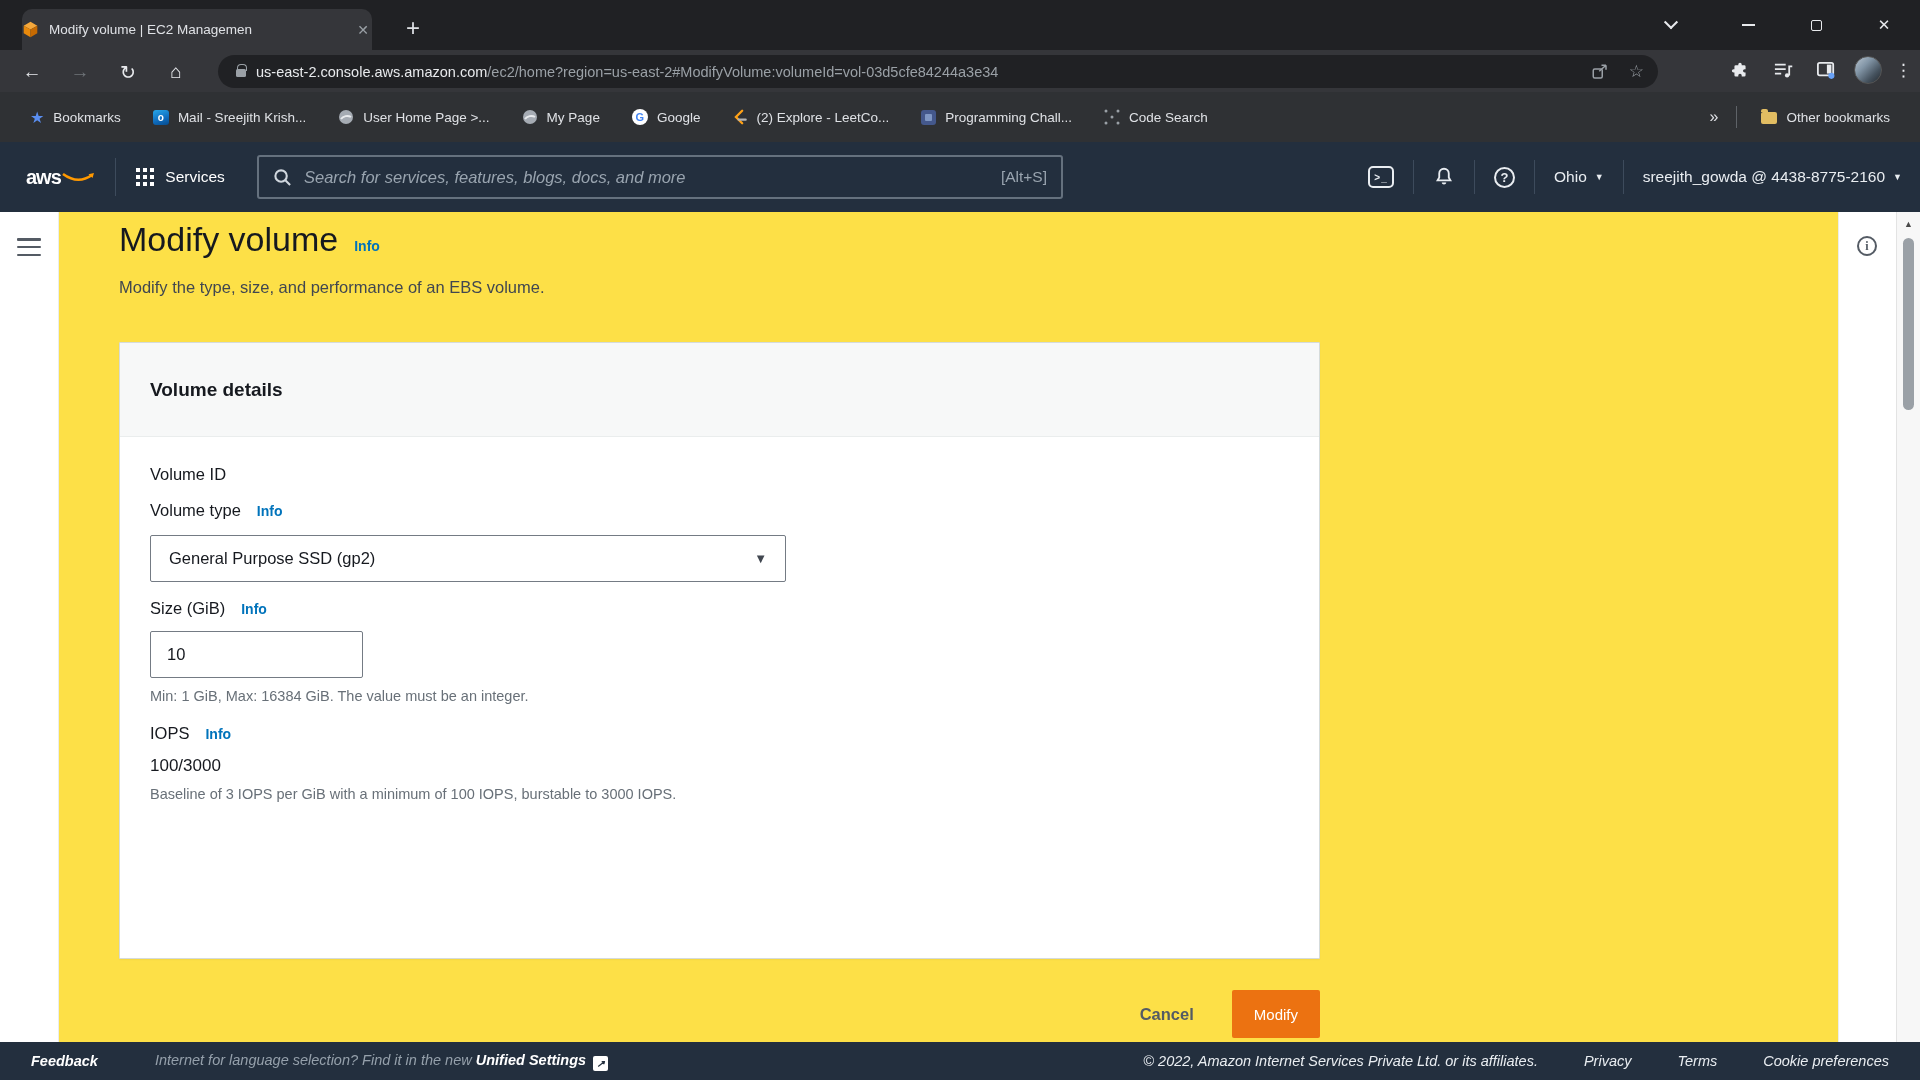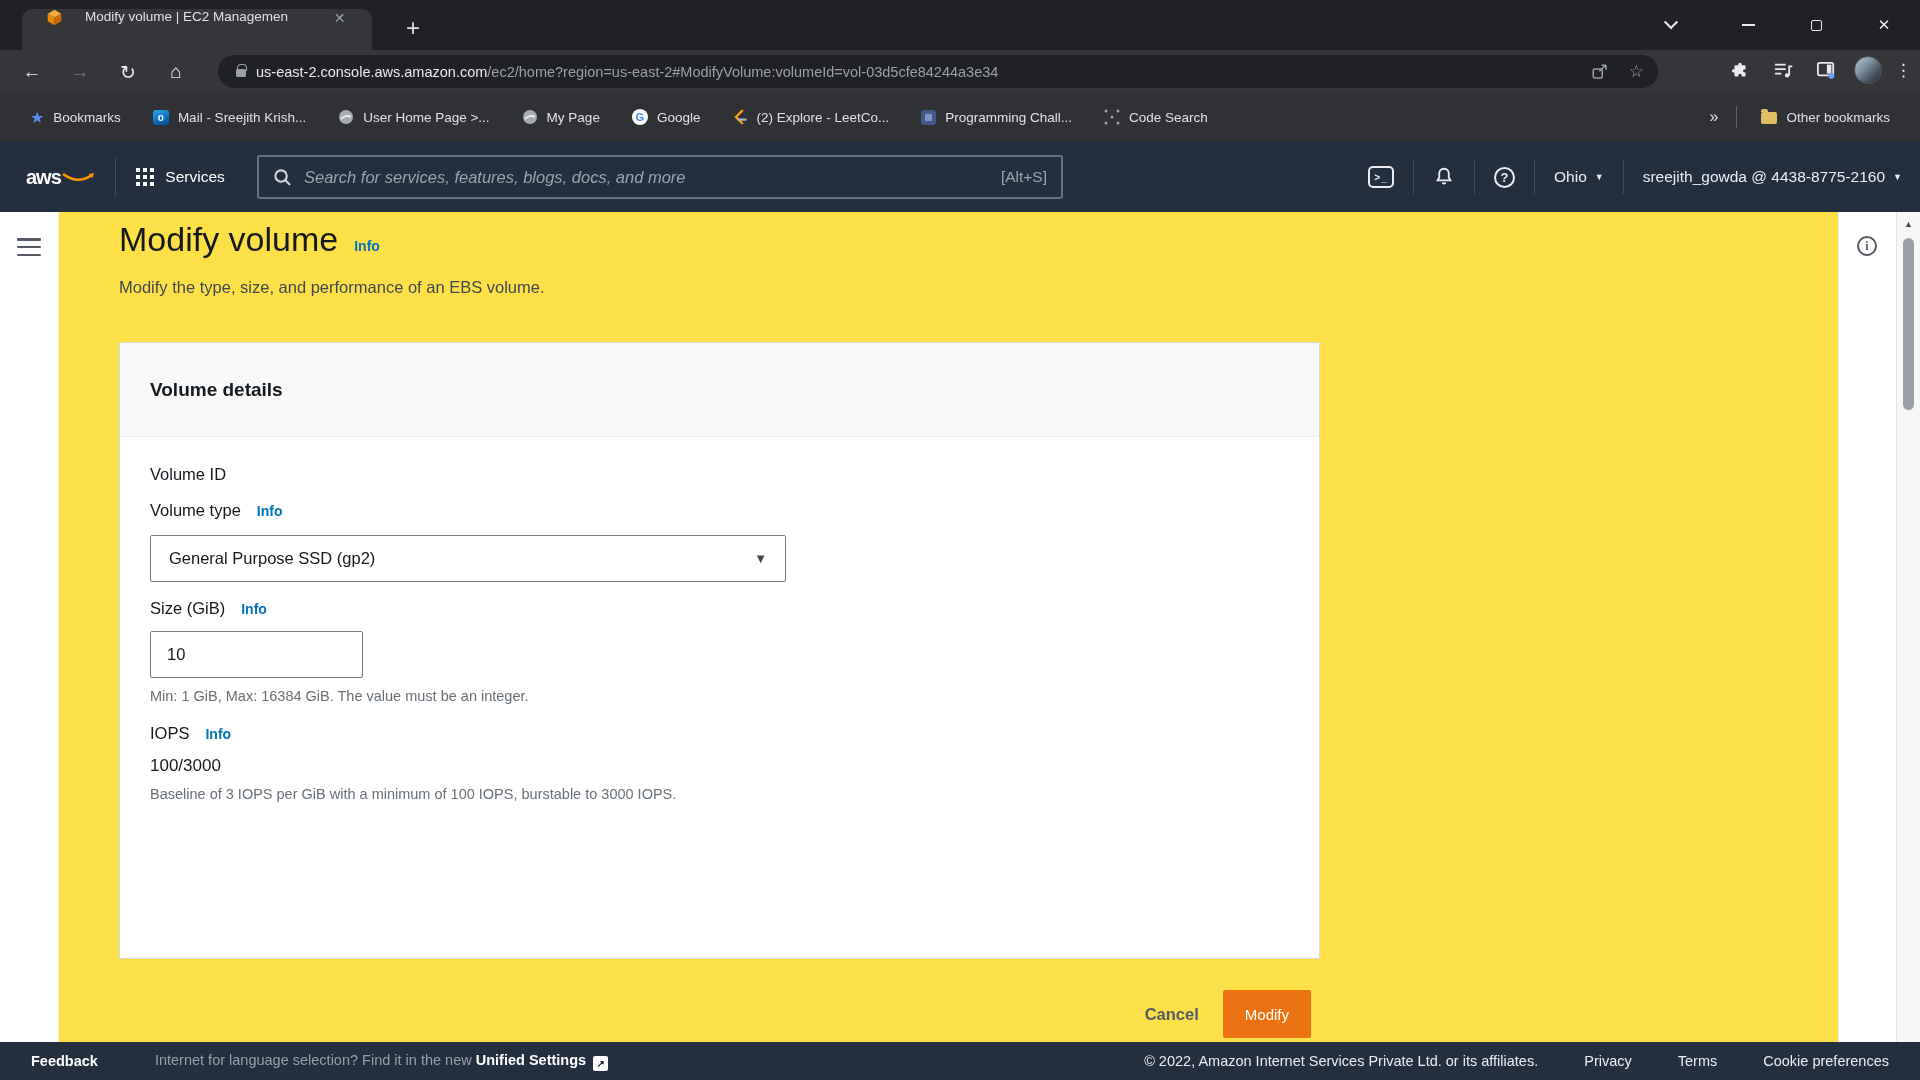--- a/index.html
+++ b/index.html
@@ -7,7 +7,7 @@
 
   
   .tabstrip { position:absolute; top:0; left:0; width:1920px; height:50px; background:#202124; }
-  .tab { position:absolute; left:22px; top:9px; width:350px; height:41px; background:#35363a; border-radius:10px 10px 0 0; display:flex; padding:0 24px;gap:12px; }
+  .tab { position:absolute; left:22px; top:9px; width:350px; height:41px; background:#35363a; border-radius:10px 10px 0 0; display:flex; align-items:center; padding:0 0; }
   .favicon-cube { width:17px; height:17px; flex:0 0 17px; }
   .tab-title { margin-left:10px; color:#dfe1e5; font-size:13.5px; white-space:nowrap; overflow:hidden; width:250px; }
   .tab-close { margin-left:auto; color:#9aa0a6; font-size:14px; width:18px; height:18px; line-height:18px; text-align:center; border-radius:50%; }

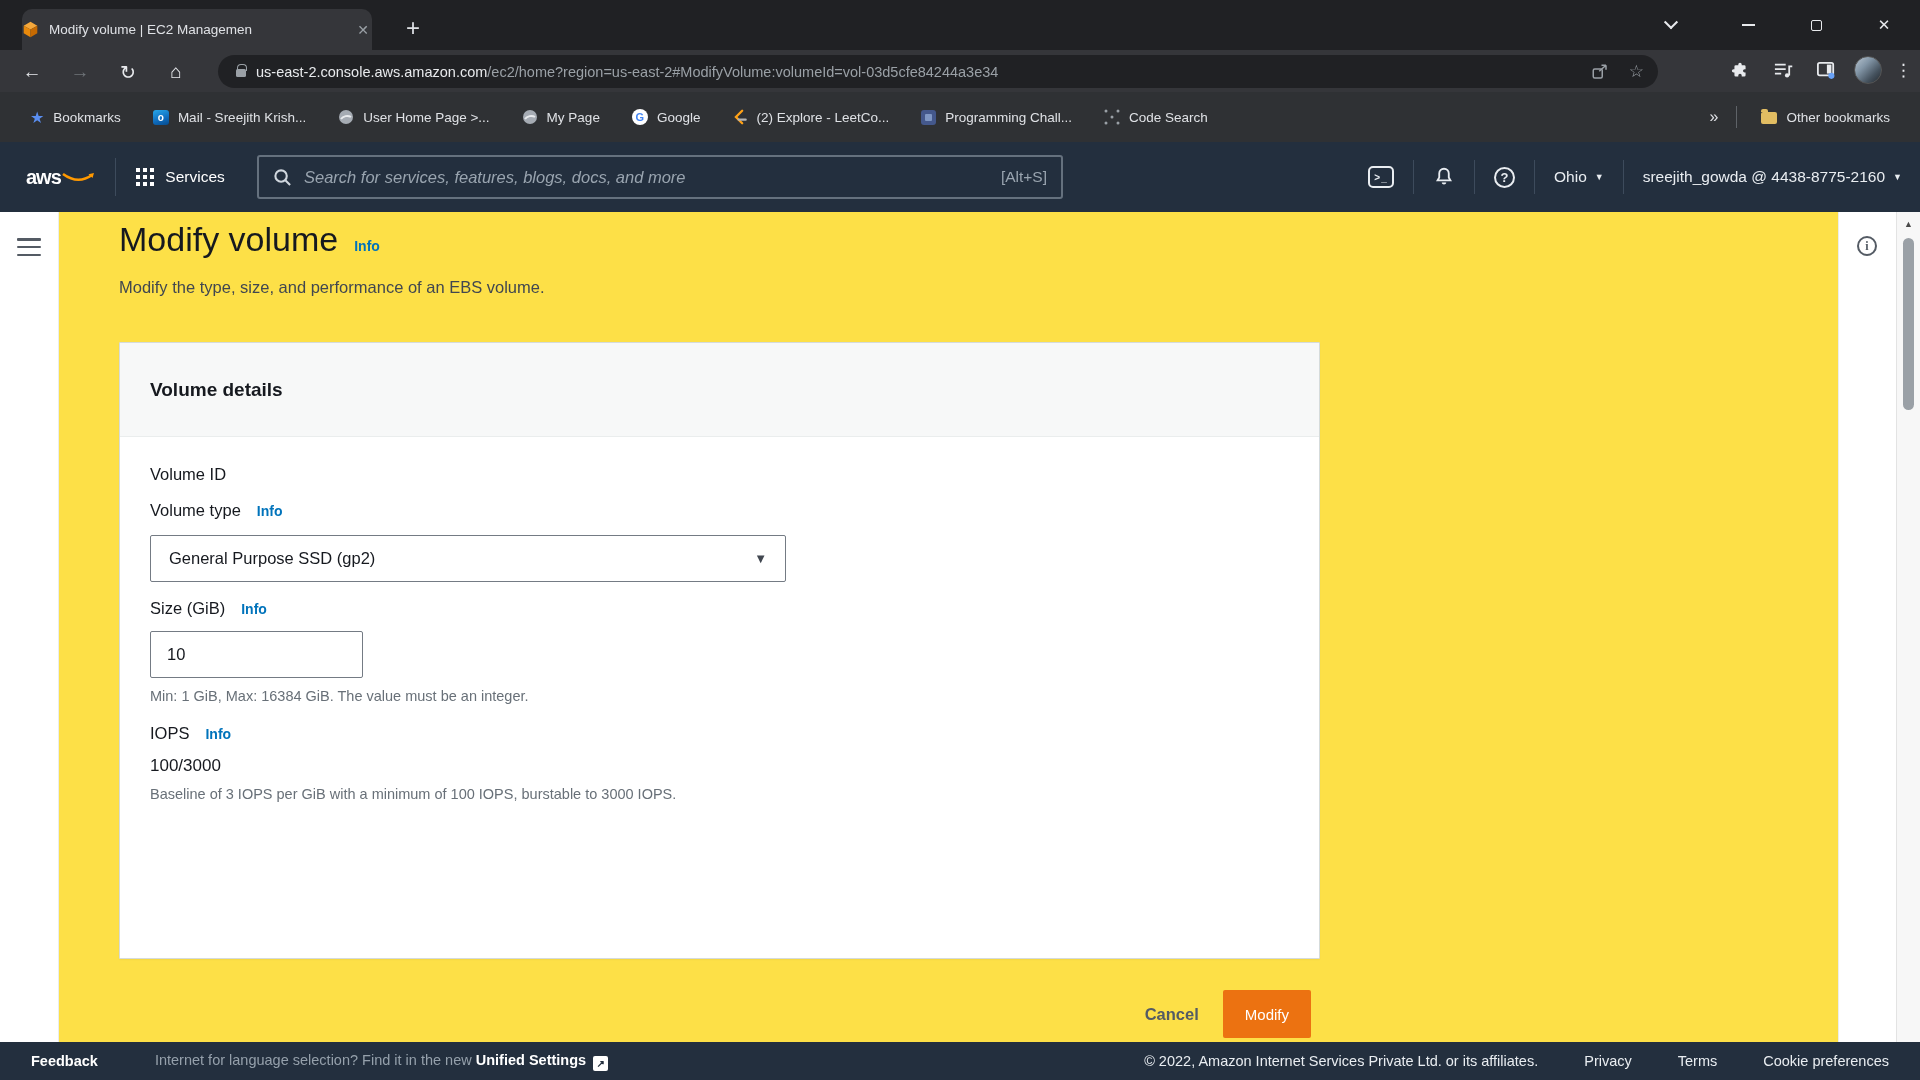--- a/index.html
+++ b/index.html
@@ -103,7 +103,7 @@
   .plain-val { margin-top:13px; font-size:17px; color:#16191f; }
   .mt34 { margin-top:17px; } .mt30 { margin-top:20px; }
 
-  .actions { position:absolute; left:110px; top:778px; width:1201px; display:flex; justify-content:flex-end; gap:14px; }
+  .actions { position:absolute; left:119px; top:778px; width:1201px; display:flex; justify-content:flex-end; gap:28px; }
   .btn-cancel { font-size:16.5px; font-weight:bold; color:#545b64; padding:12px 10px; background:none; border:none; font-family:"Liberation Sans", sans-serif; }
   .btn-modify { font-size:15px; font-weight:normal; color:#fff; background:#ec7211; border:none; border-radius:2px; padding:0 22px; height:48px; font-family:"Liberation Sans", sans-serif; }
 

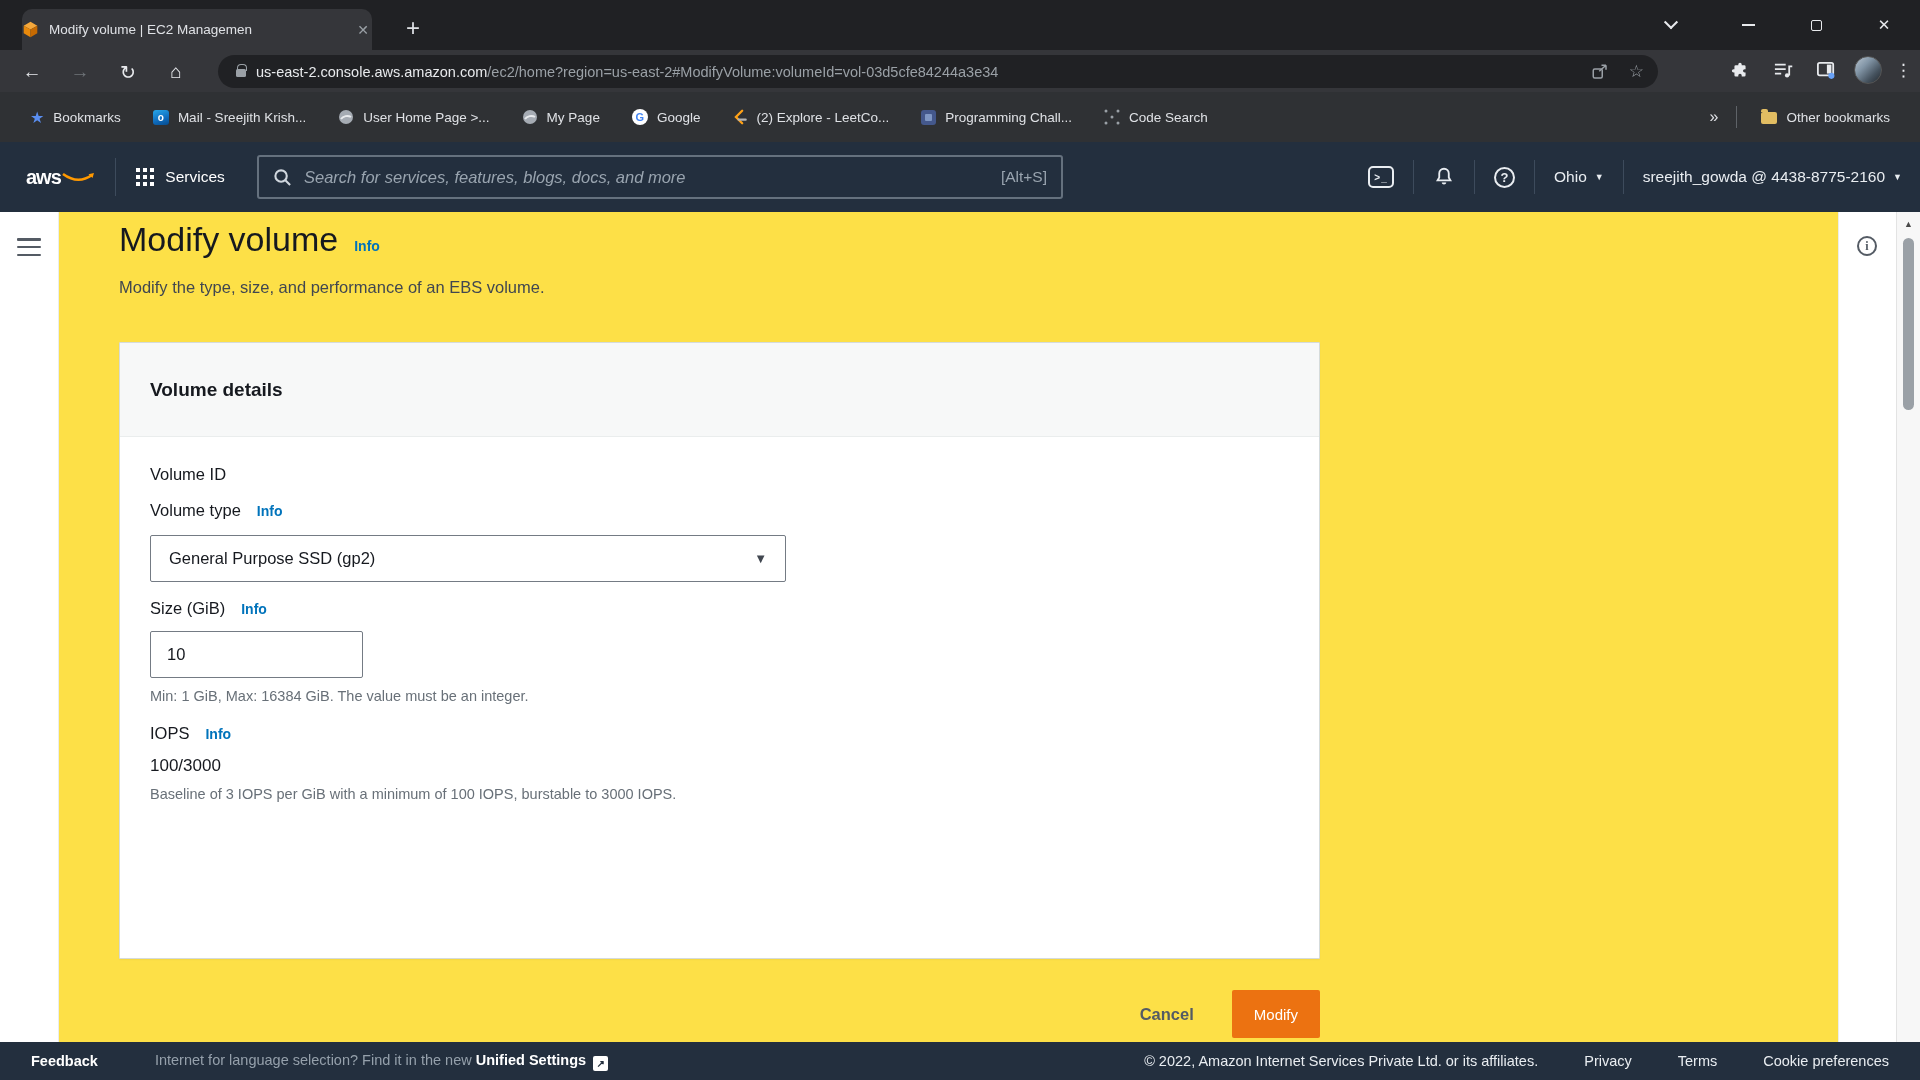--- a/index.html
+++ b/index.html
@@ -108,7 +108,7 @@
   .btn-modify { font-size:15px; font-weight:normal; color:#fff; background:#ec7211; border:none; border-radius:2px; padding:0 22px; height:48px; font-family:"Liberation Sans", sans-serif; }
 
   
-  .footer { position:absolute; left:0; top:1042px; width:1920px; height:38px; background:#232f3e; display:flex; align-items:center; padding:0 31px; font-size:14.5px; z-index:5; }
+  .footer { position:absolute; left:0; top:1042px; width:1920px; height:38px; background:#232f3e; display:flex; align-items:center; padding:0 31px; font-size:14.5px; z-index:5;font-style:italic; }
   .ft-feedback { color:#fff; font-weight:bold; }
   .ft-lang { margin-left:57px; color:#95a0ab; }
   .ft-lang b { color:#fff; }

